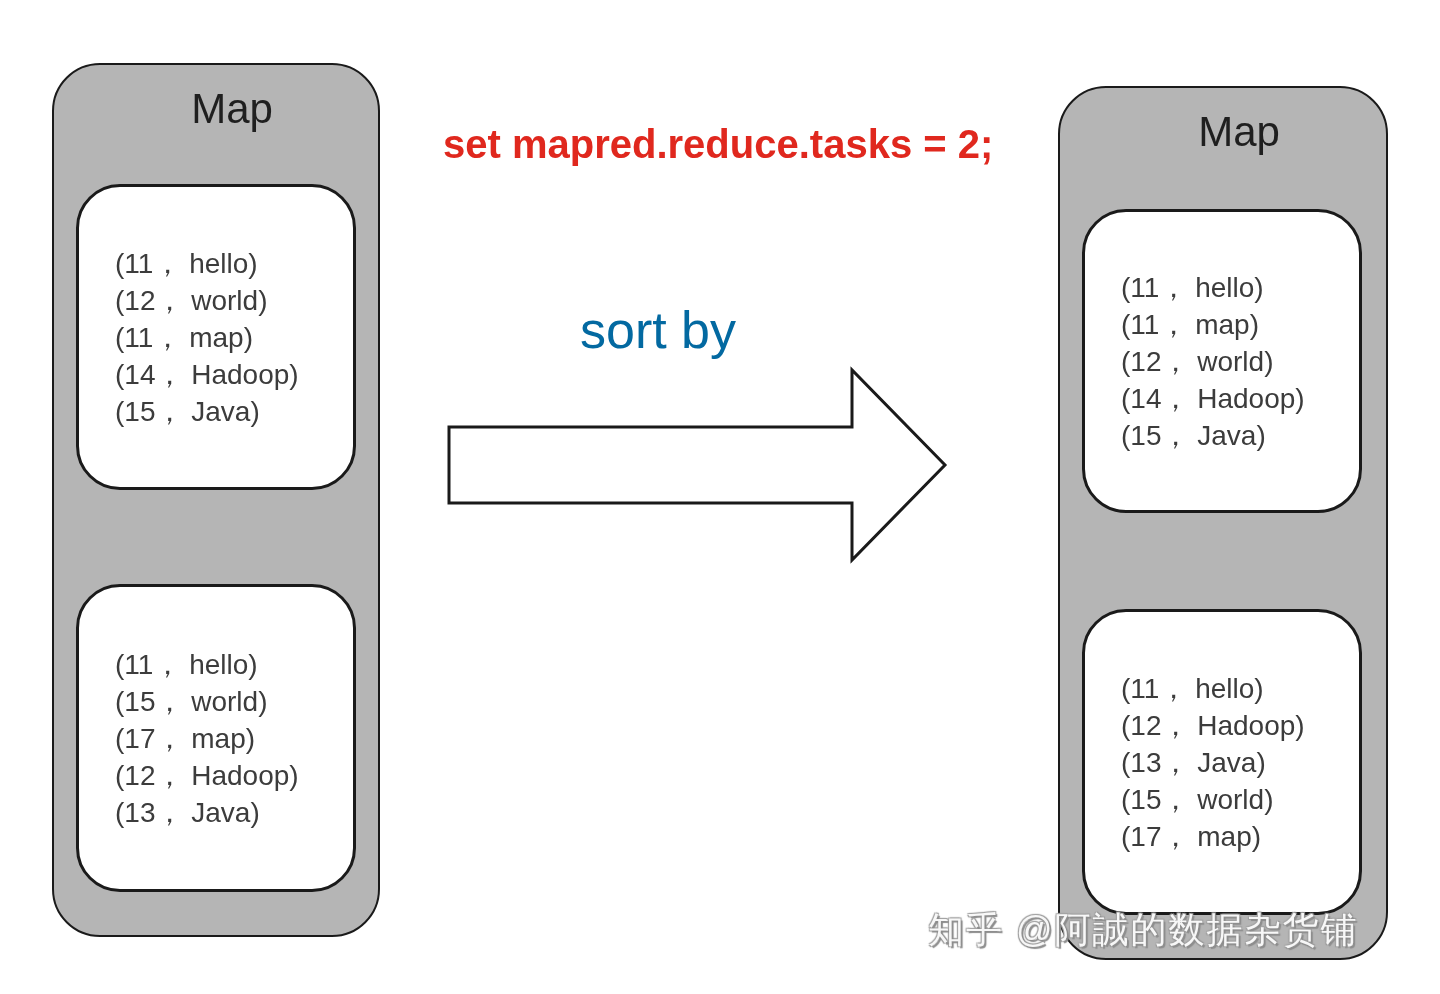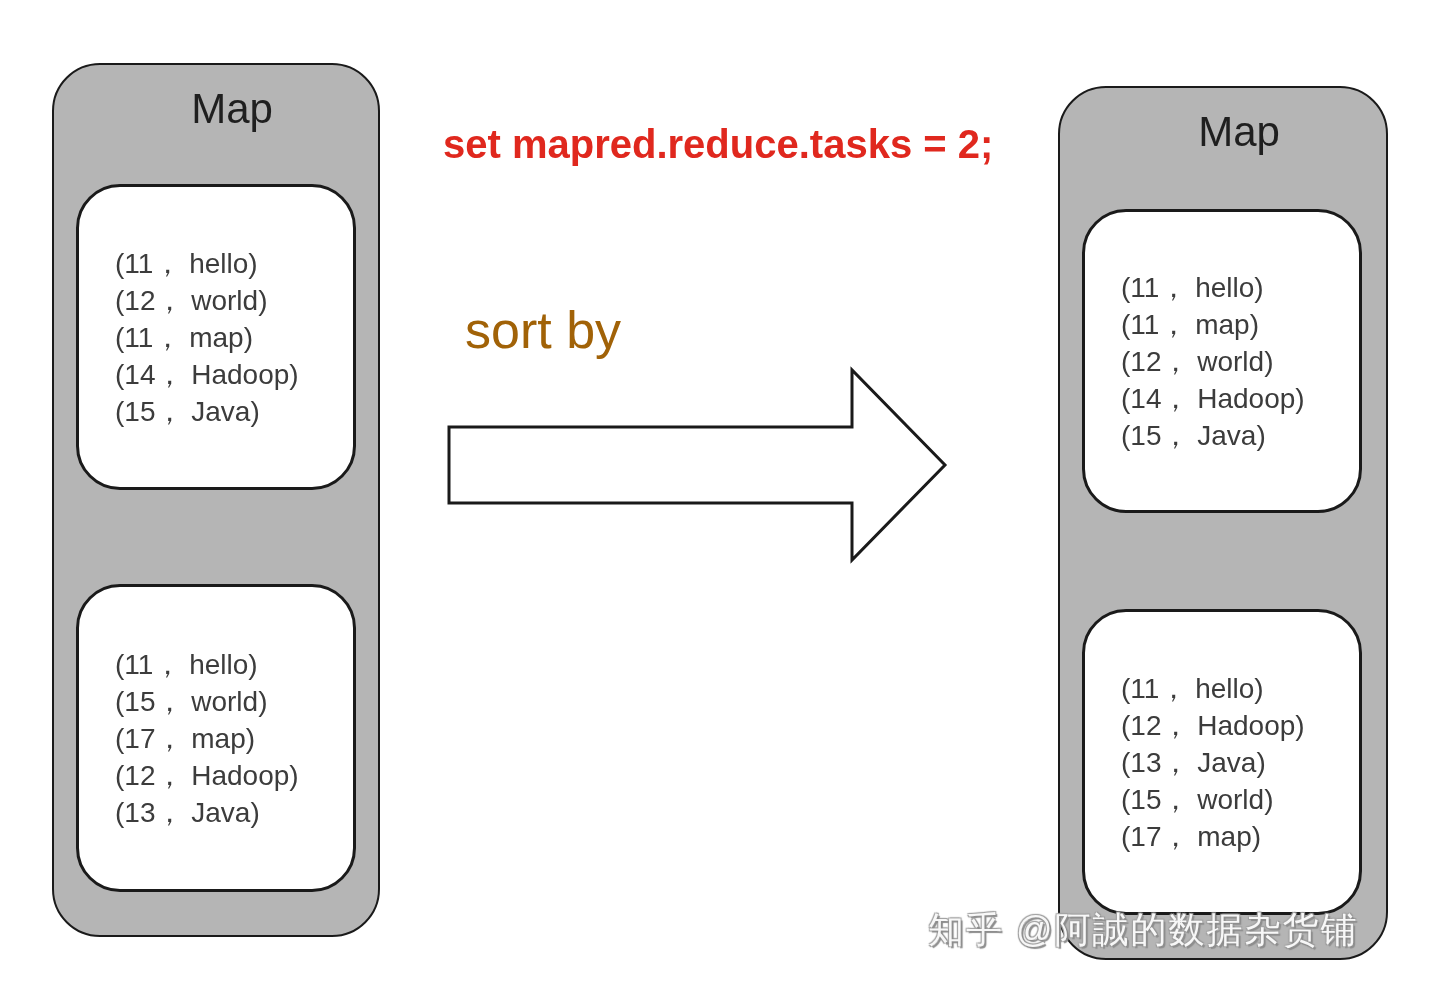--- a/index.html
+++ b/index.html
@@ -78,11 +78,12 @@
   }
   .sort-by-label {
     position: absolute;
-    left: 465px;
+    left: 448px;
     top: 300px;
     width: 420px;
+    text-align: center;
     font-size: 52px;
-    color: #a16207;
+    color: #0369a1;
   }
   .arrow-svg {
     position: absolute;

